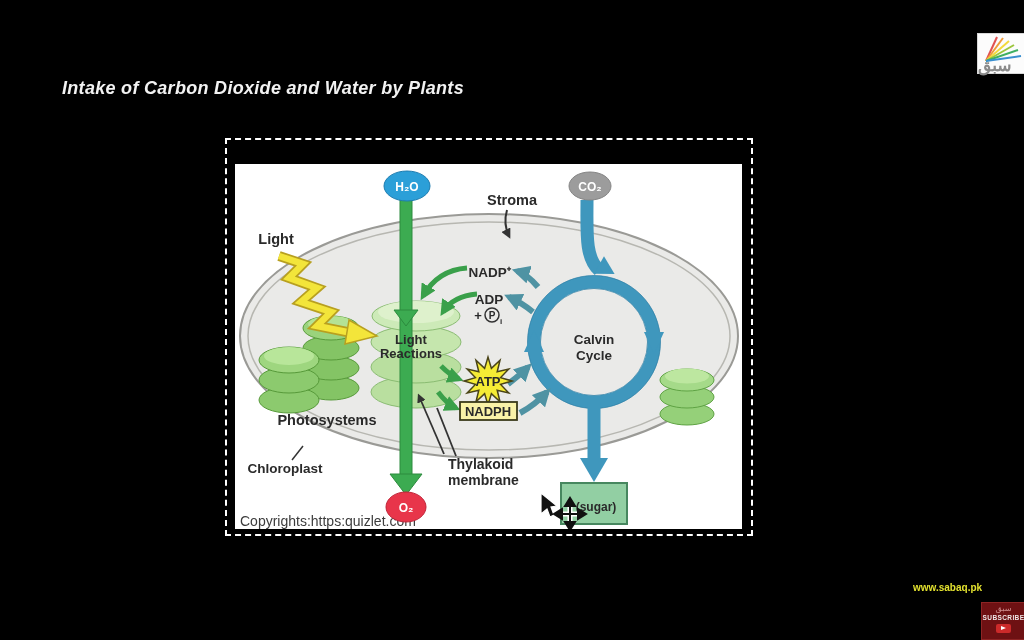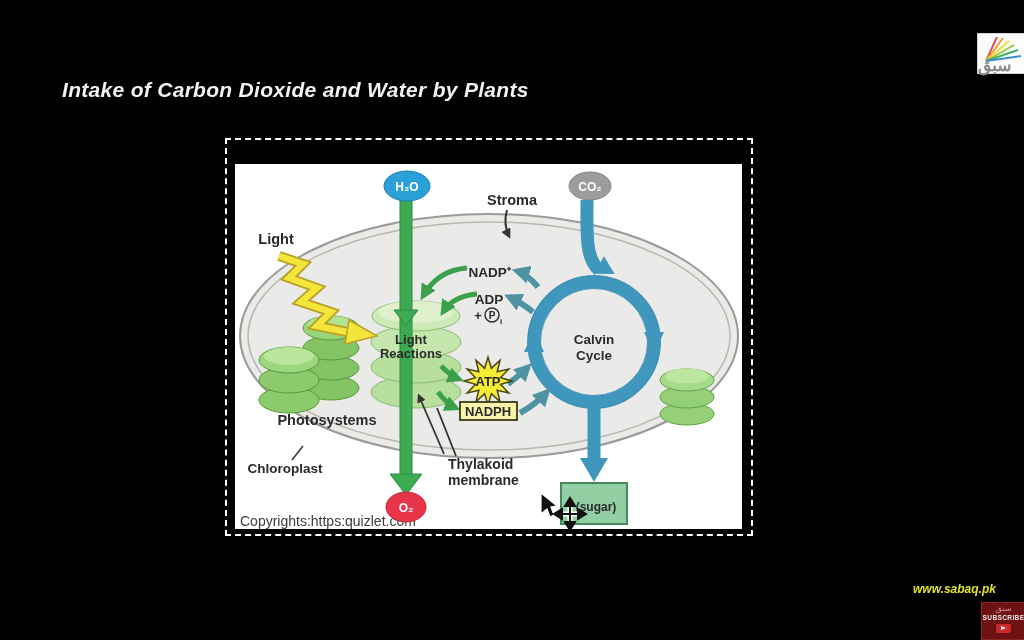--- a/index.html
+++ b/index.html
@@ -5,7 +5,7 @@
   html,body{margin:0;padding:0;background:#000;}
   .stage{position:relative;width:1024px;height:640px;background:#000;overflow:hidden;
          font-family:"Liberation Sans",sans-serif;}
-  .title{position:absolute;left:62px;top:78px;color:#f2f2f2;font-size:21px;
+  .title{position:absolute;left:62px;top:78px;color:#f2f2f2;font-size:18px;
          font-weight:bold;font-style:italic;letter-spacing:.3px;}
   
   .logo{position:absolute;left:977px;top:33px;width:47px;height:39px;background:#fcfcfc;

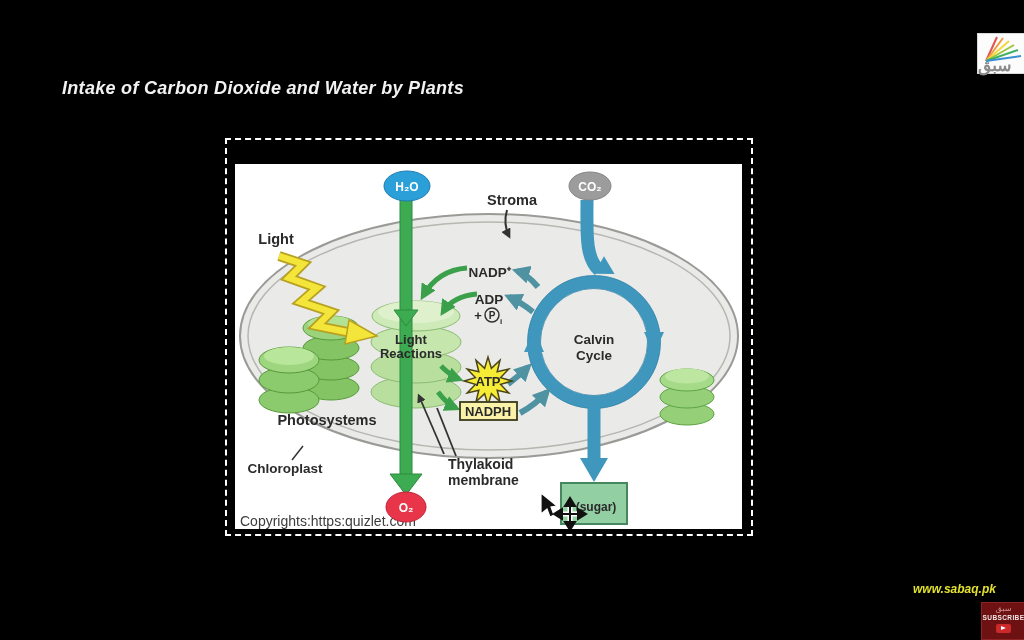--- a/index.html
+++ b/index.html
@@ -17,7 +17,7 @@
          border:2px dashed #ffffff;}
   .panel{position:absolute;left:8px;top:24px;width:507px;height:365px;background:#ffffff;}
   
-  .wm-url{position:absolute;left:913px;top:582px;color:#e2e12f;font-size:12px;font-weight:bold;font-style:italic;}
+  .wm-url{position:absolute;left:913px;top:582px;color:#e2e12f;font-size:10px;font-weight:bold;}
   .badge{position:absolute;left:981px;top:602px;width:43px;height:36px;background:#6e1113;
          border:1px solid #8d2424;overflow:hidden;text-align:center;}
   .badge-urdu{font-size:8px;color:#cf8e8e;direction:rtl;line-height:10px;margin-top:1px;}

